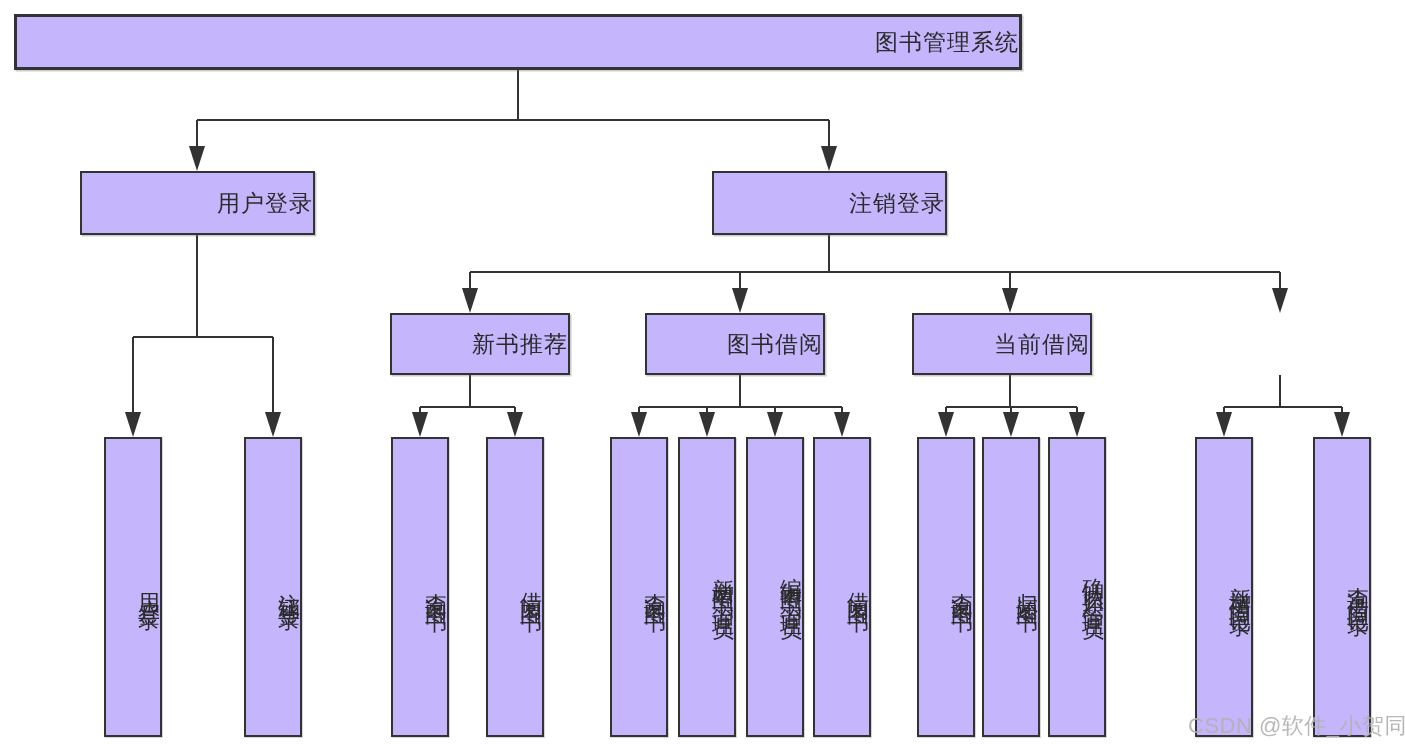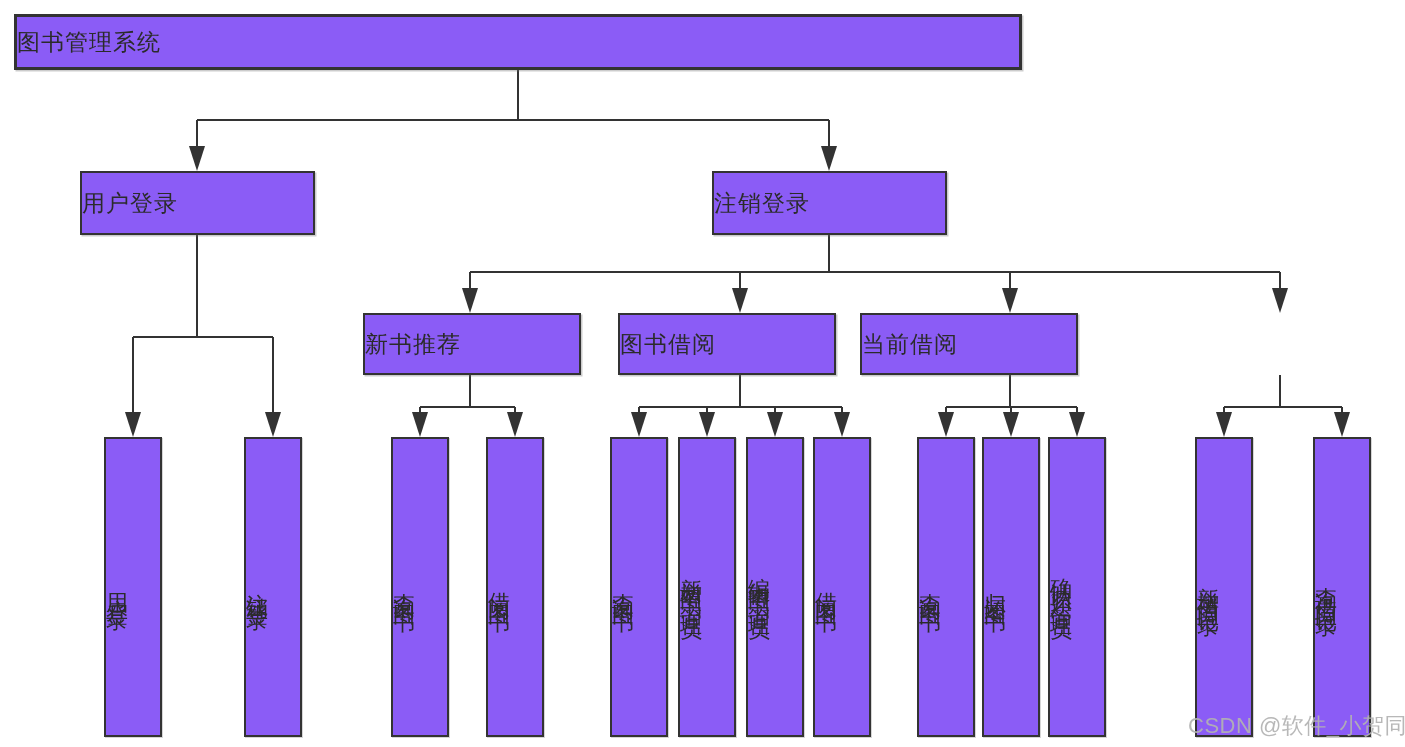--- a/index.html
+++ b/index.html
@@ -24,12 +24,12 @@
   .box {
     position: absolute;
     box-sizing: border-box;
-    background: #8b5cf6;
+    background: #c4b5fd;
     border: 2.5px solid #333333;
     color: #2b2b2b;
     display: flex;
     align-items: center;
-    justify-content: flex-start;
+    justify-content: flex-end;
     z-index: 2;
     box-shadow: 1.5px 1.5px 0 rgba(110,110,110,0.35);
   }

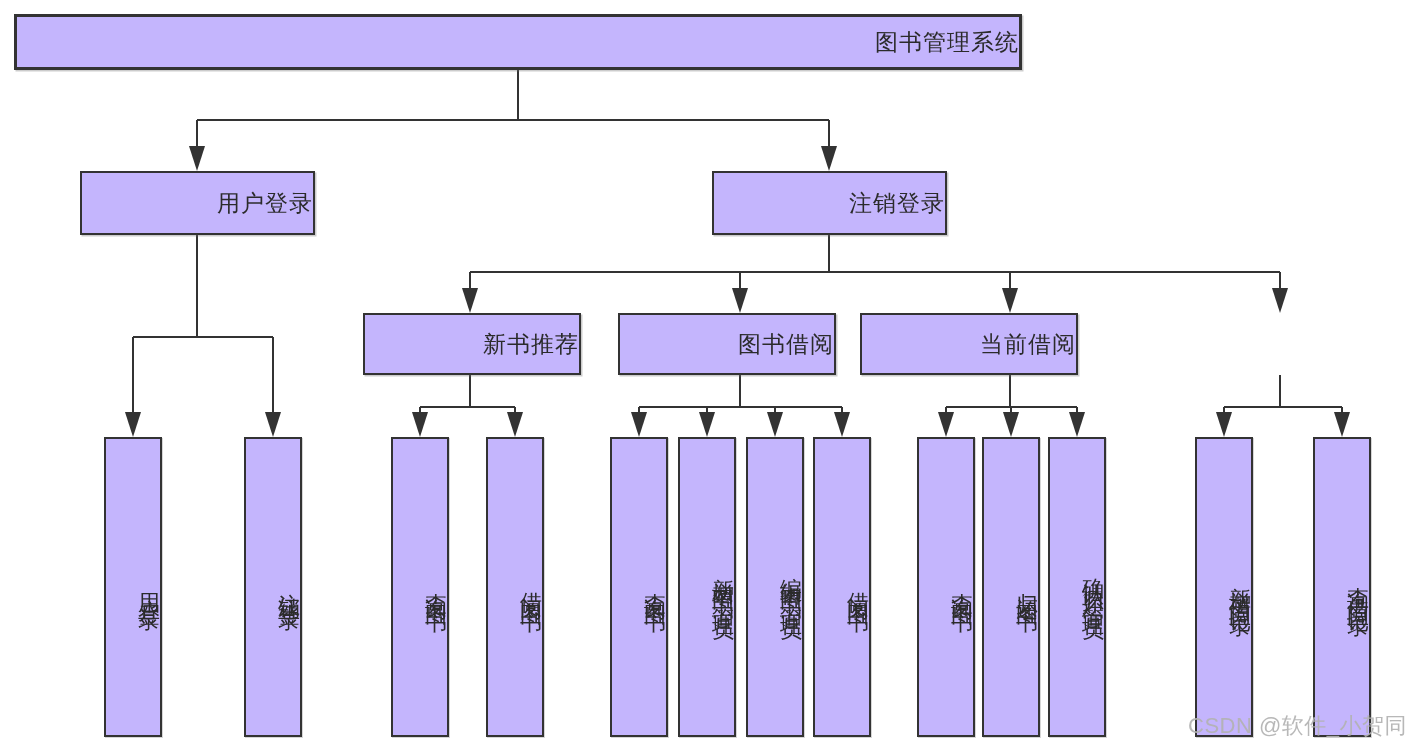--- a/index.html
+++ b/index.html
@@ -40,7 +40,7 @@
   }
   .box.root  { left: 14px;  top: 14px;  width: 1008px; height: 56px; border-width: 3px; }
   .box.l2    { width: 235px; height: 64px; top: 171px; }
-  .box.l3    { width: 218px; height: 62px; top: 313px; }
+  .box.l3    { width: 180px; height: 62px; top: 313px; margin-left: 27px; }
   .box.leaf  { width: 58px;  height: 300px; top: 437px; border-width: 2px; box-shadow: 1px 1px 0 rgba(120,120,120,0.3); }
   .vtext {
     writing-mode: vertical-rl;

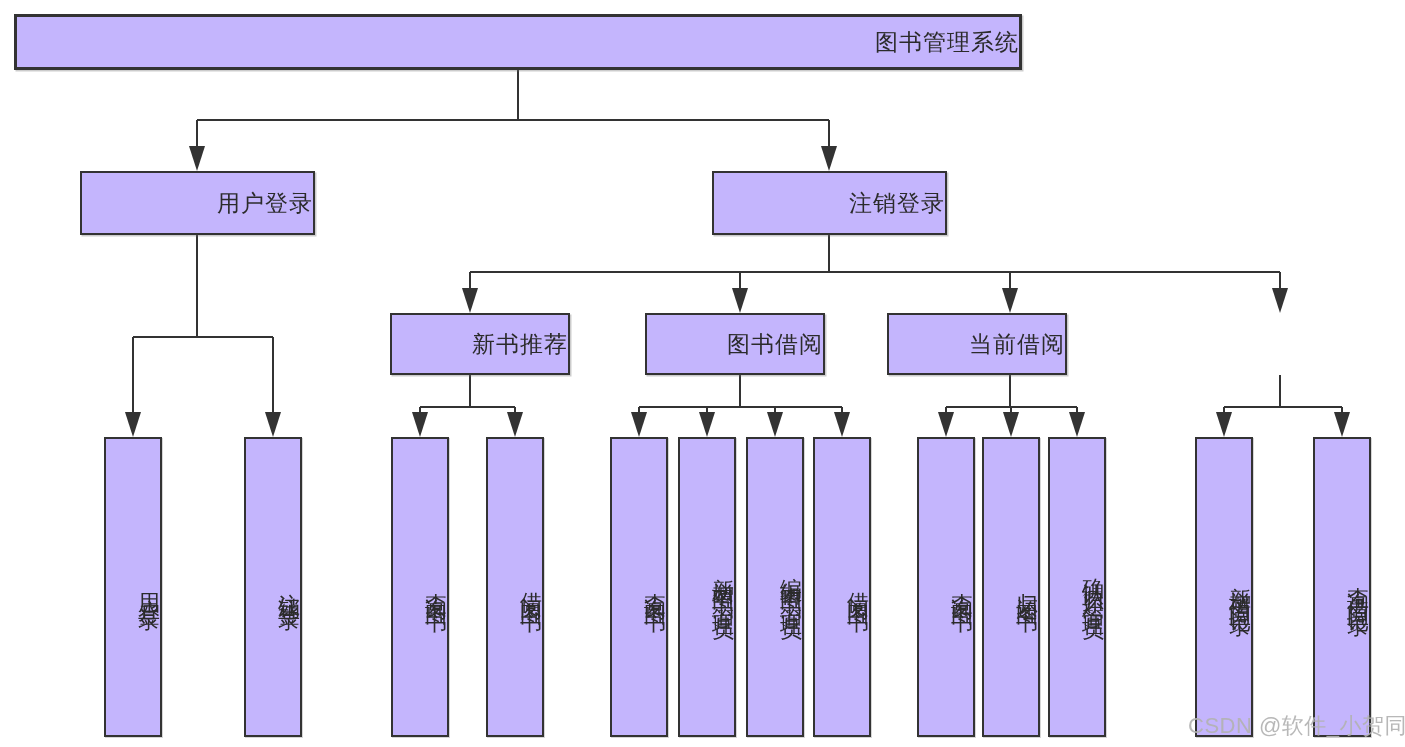--- a/index.html
+++ b/index.html
@@ -124,7 +124,7 @@
   <div class="box h l3" style="left:618px">
     <span class="lbl">图书借阅</span>
   </div>
-  <div class="box h l3" style="left:860px">
+  <div class="box h l3" style="left:885px">
     <span class="lbl">当前借阅</span>
   </div>
 

